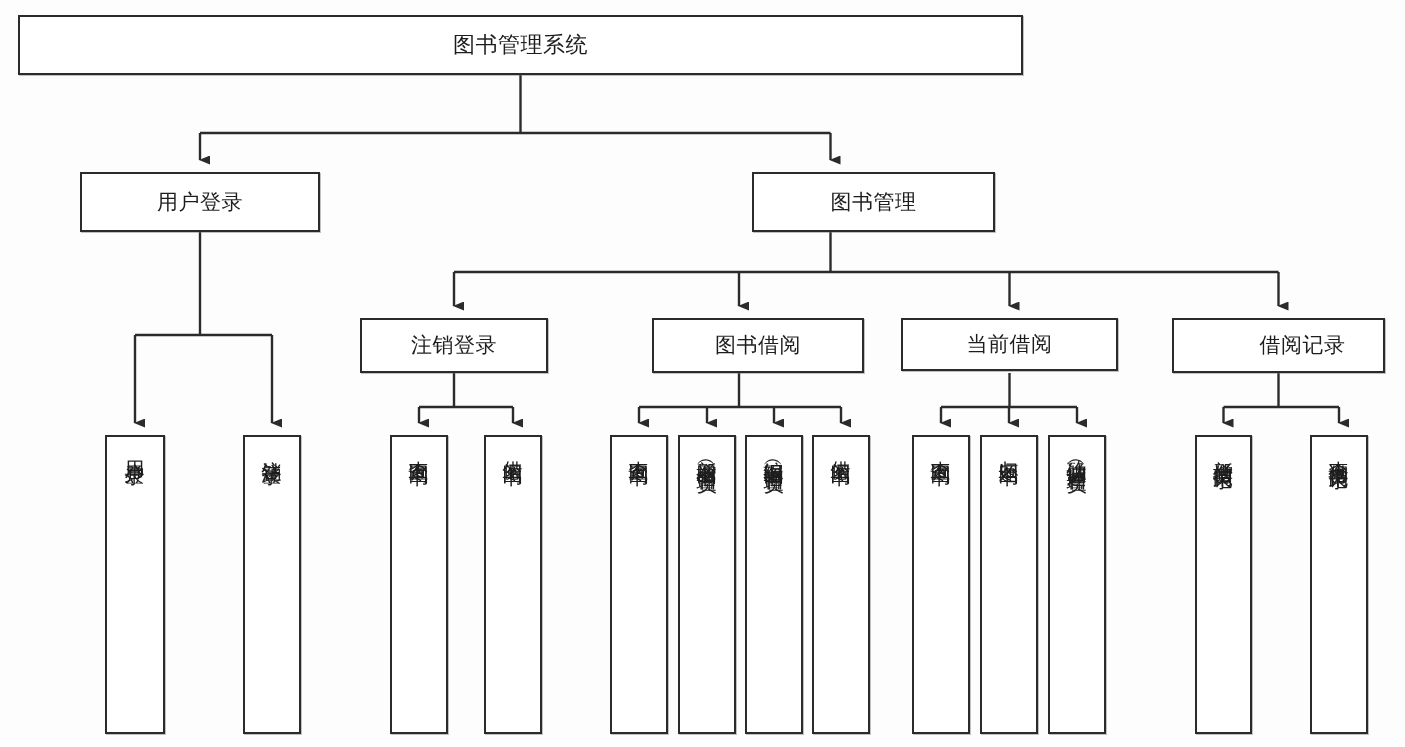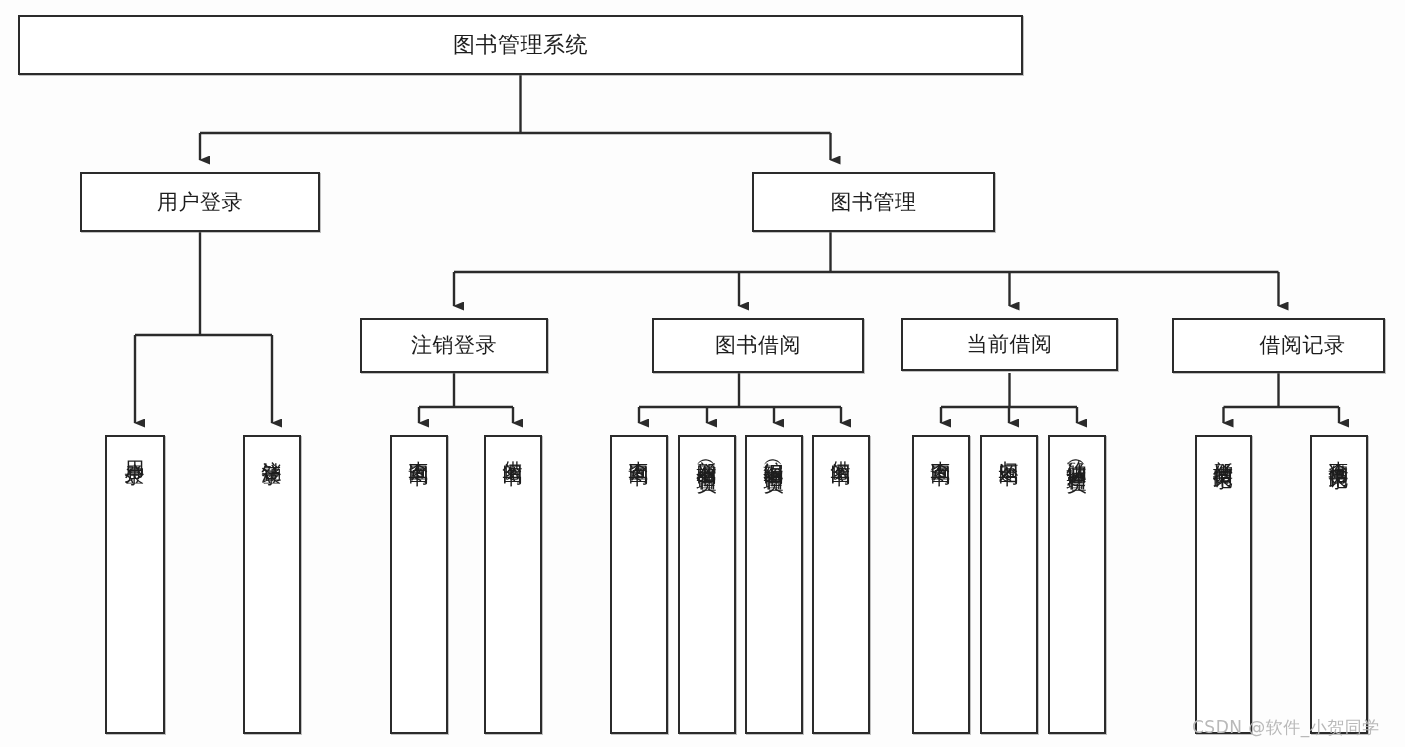--- a/index.html
+++ b/index.html
@@ -180,7 +180,6 @@
       </div>
     </div>
 
-  <div class="watermark" style="left:1192px; top:716px;">CSDN @软件_小贺同学</div>
 </div>
 
 </body></html>

